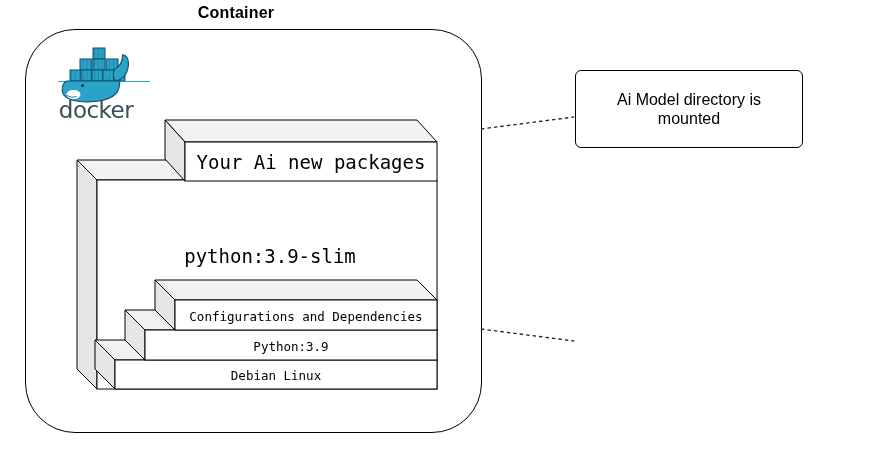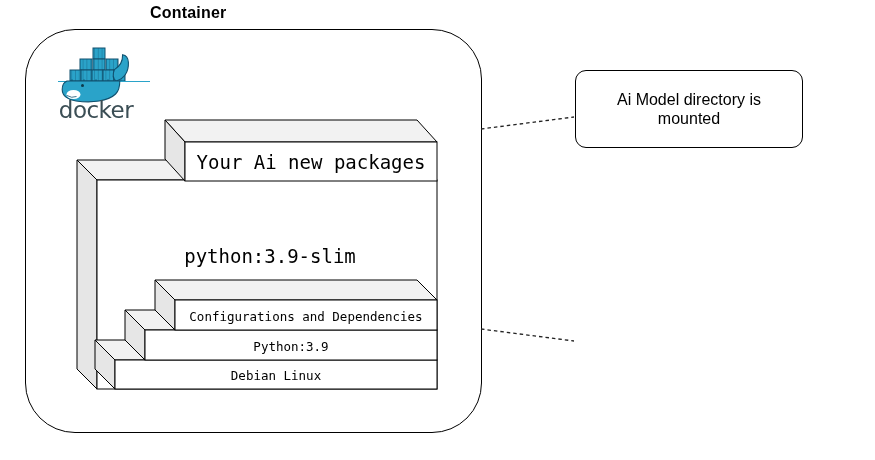--- a/index.html
+++ b/index.html
@@ -6,7 +6,7 @@
   .stage{position:relative;width:875px;height:460px;background:#ffffff;
          font-family:"Liberation Sans",sans-serif;color:#000;overflow:hidden;}
   .abs{position:absolute;}
-  .page-title{left:150px;top:4px;width:172px;
+  .page-title{left:150px;top:4px;width:172px;text-align:center;
               font-size:16px;font-weight:700;letter-spacing:.2px;}
   .outline{left:25px;top:29px;width:455px;height:402px;
            border:1.6px solid #000;border-radius:50px;background:#fff;}

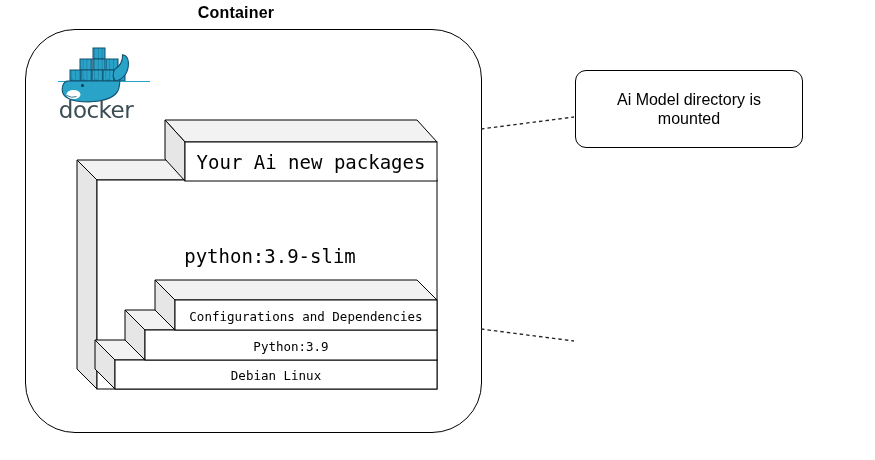--- a/index.html
+++ b/index.html
@@ -12,7 +12,7 @@
            border:1.6px solid #000;border-radius:50px;background:#fff;}
   .diagram-svg{left:0;top:0;width:875px;height:460px;}
   .logo-svg{left:56px;top:38px;width:96px;height:84px;}
-  .callout{width:228px;height:78px;border:1.7px solid #000;border-radius:11px;
+  .callout{width:228px;height:78px;border:1.7px solid #000;border-radius:6px;
            display:flex;align-items:center;justify-content:center;text-align:center;
            font-size:16px;line-height:19px;padding:12px 14px;box-sizing:border-box;background:#fff;}
   .callout-top{left:575px;top:70px;}

